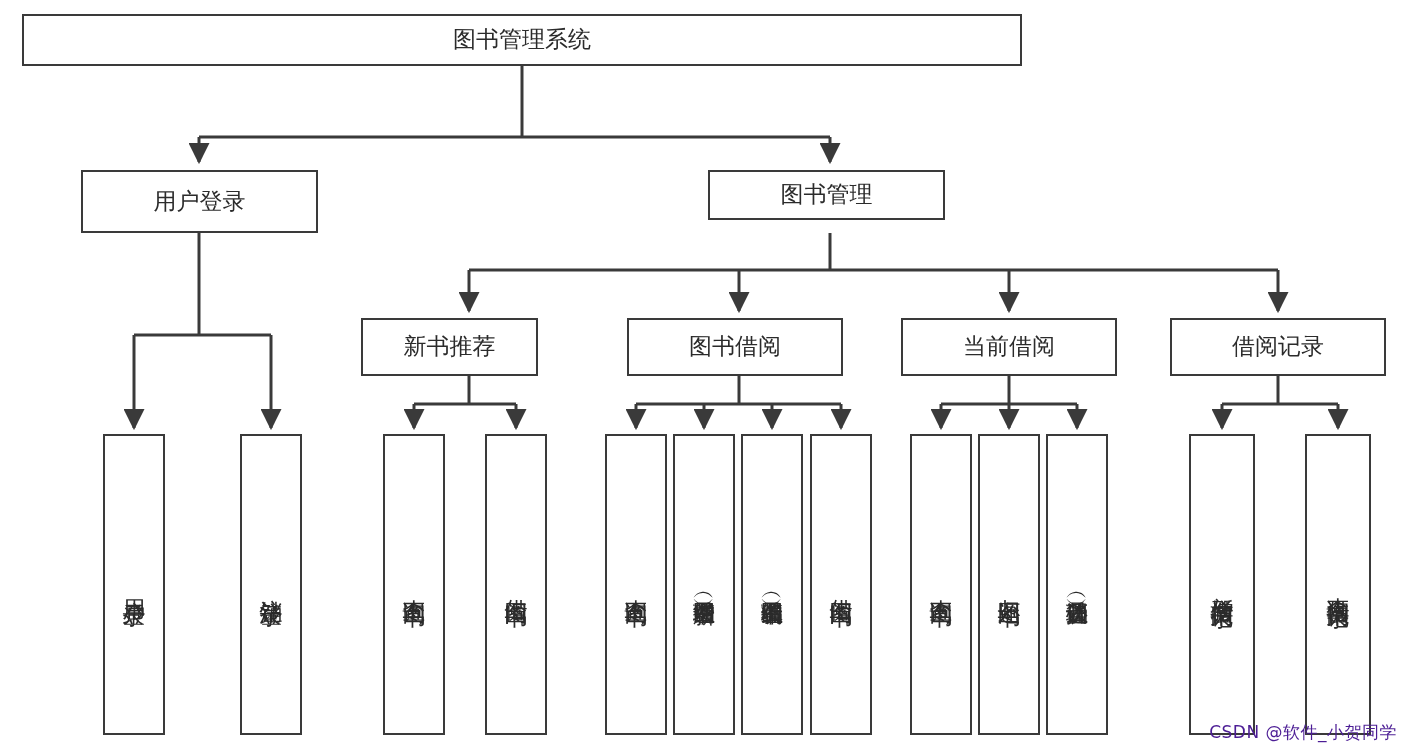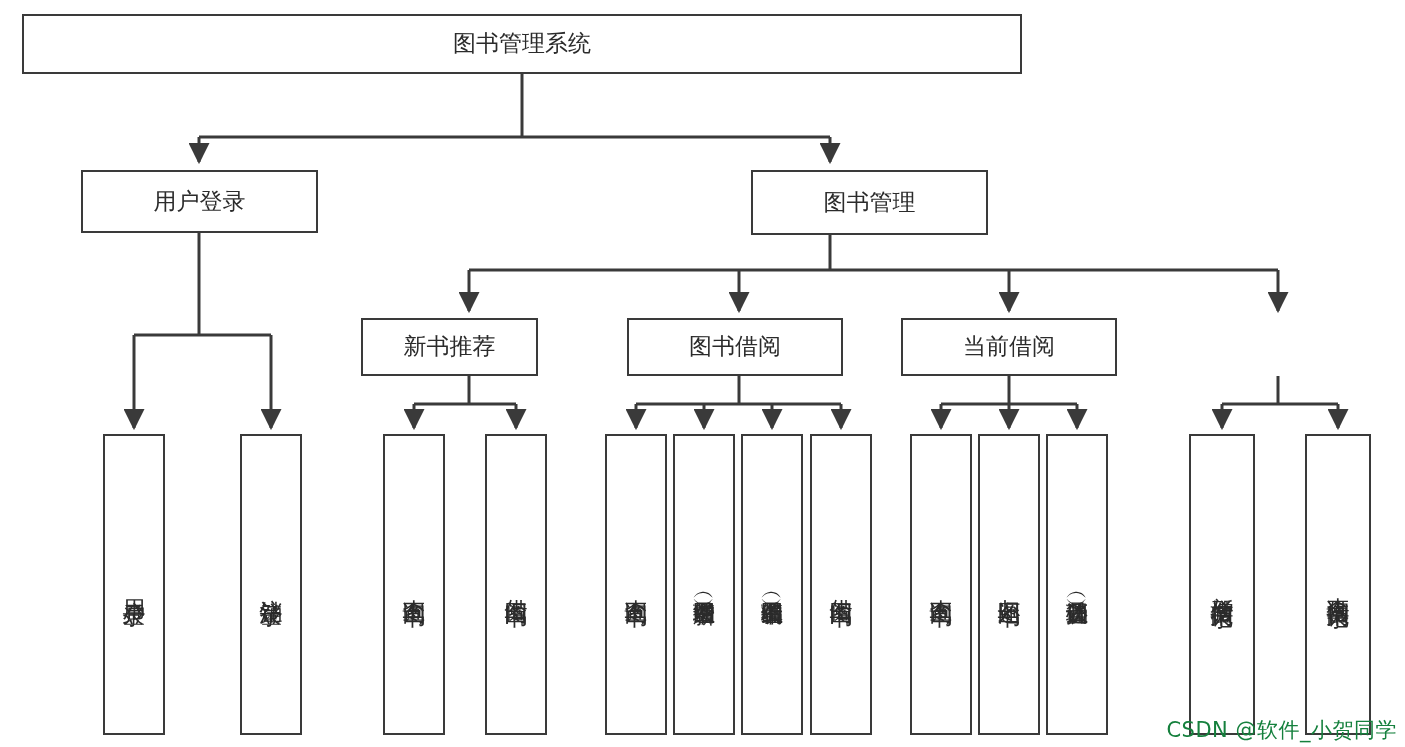--- a/index.html
+++ b/index.html
@@ -125,7 +125,7 @@
     </g>
   </svg>
 
-  <div class="node h-node" style="left:22px; top:14px; width:1000px; height:60px;">
+  <div class="node h-node" style="left:22px; top:14px; width:1000px; height:52px;">
     <span class="node-label">图书管理系统</span>
   </div>
 

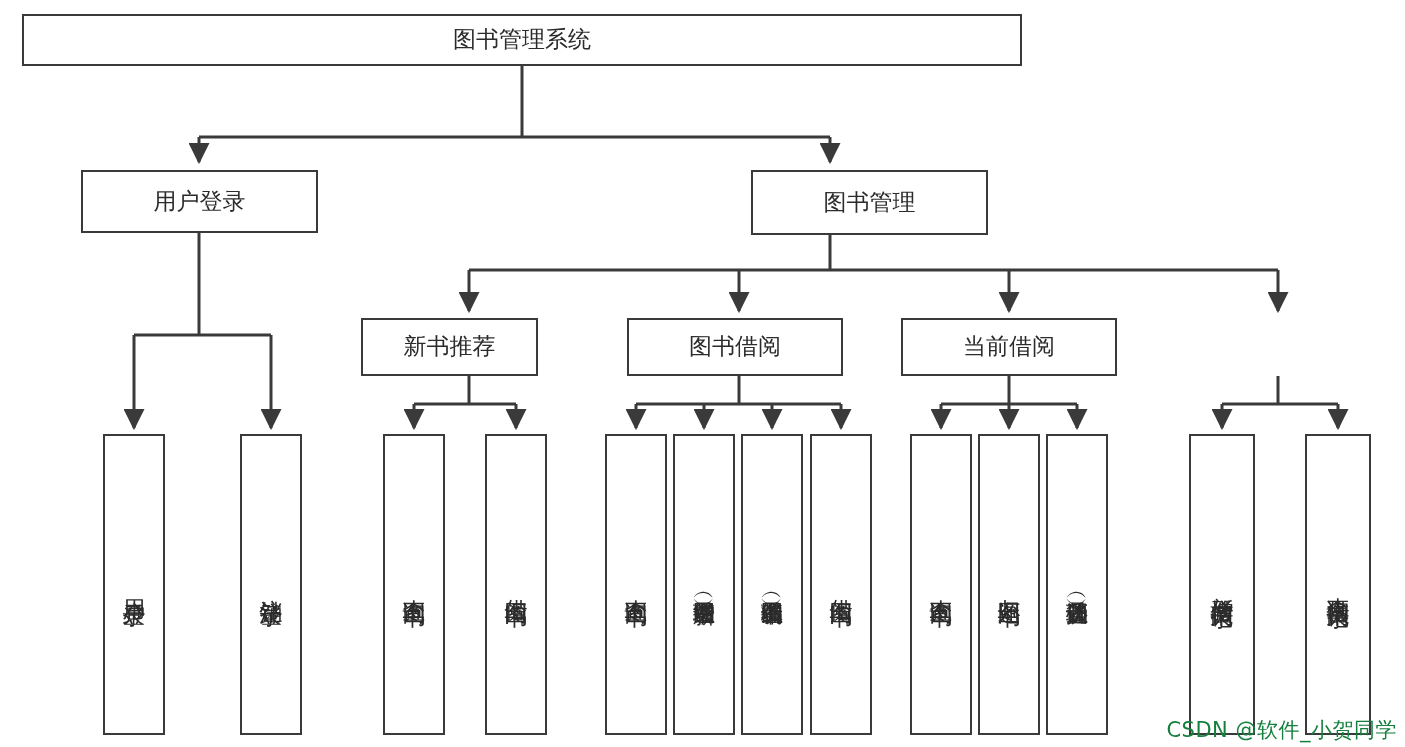--- a/index.html
+++ b/index.html
@@ -132,7 +132,7 @@
   <div class="node h-node" style="left:81px; top:170px; width:237px; height:63px;">
     <span class="node-label">用户登录</span>
   </div>
-  <div class="node h-node" style="left:751px; top:170px; width:237px; height:65px;">
+  <div class="node h-node" style="left:708px; top:170px; width:237px; height:50px;">
     <span class="node-label">图书管理</span>
   </div>
 

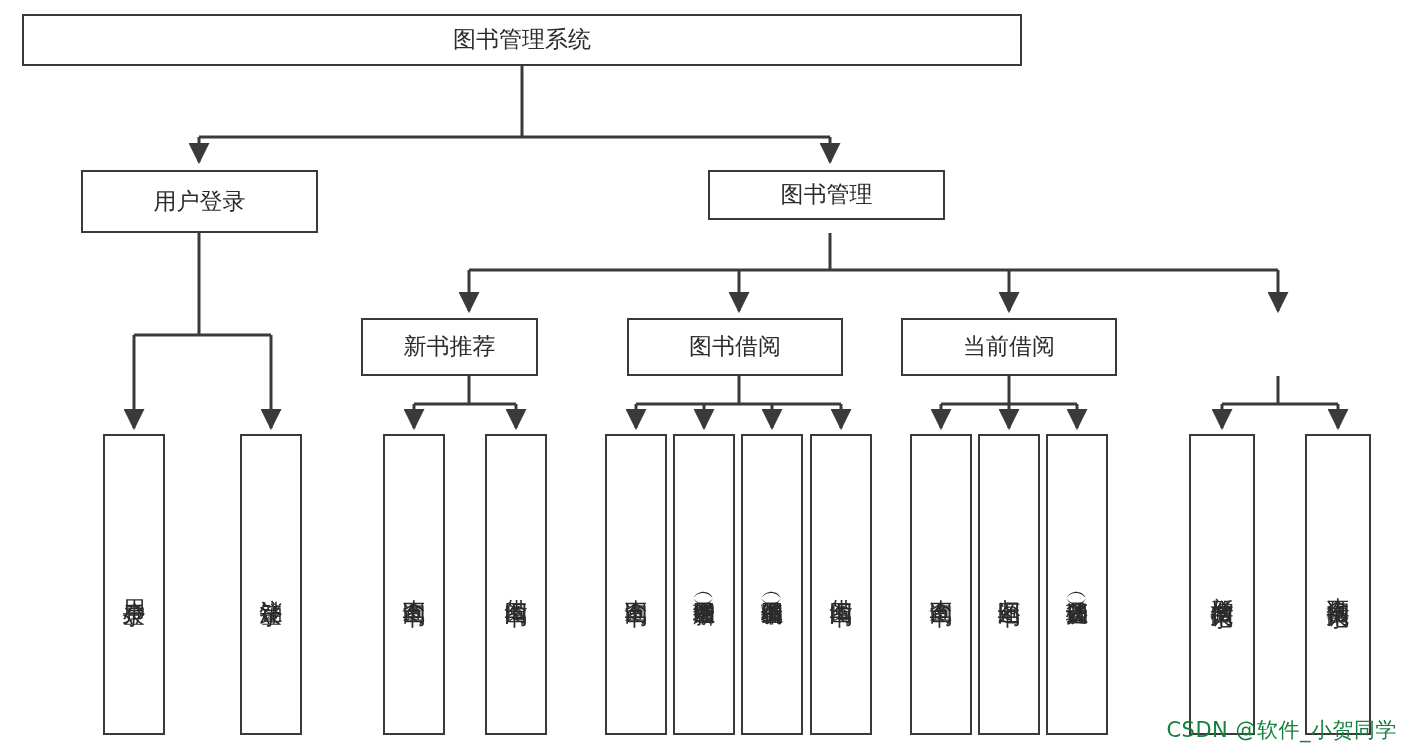--- a/index.html
+++ b/index.html
@@ -145,6 +145,9 @@
   <div class="node h-node" style="left:901px; top:318px; width:216px; height:58px;">
     <span class="node-label">当前借阅</span>
   </div>
+  <div class="node h-node" style="left:1170px; top:318px; width:216px; height:58px;">
+    <span class="node-label">借阅记录</span>
+  </div>
 
   <div class="node v-node" style="left:103px; top:434px; width:62px; height:301px;">
     <span class="node-label">用户登录</span>

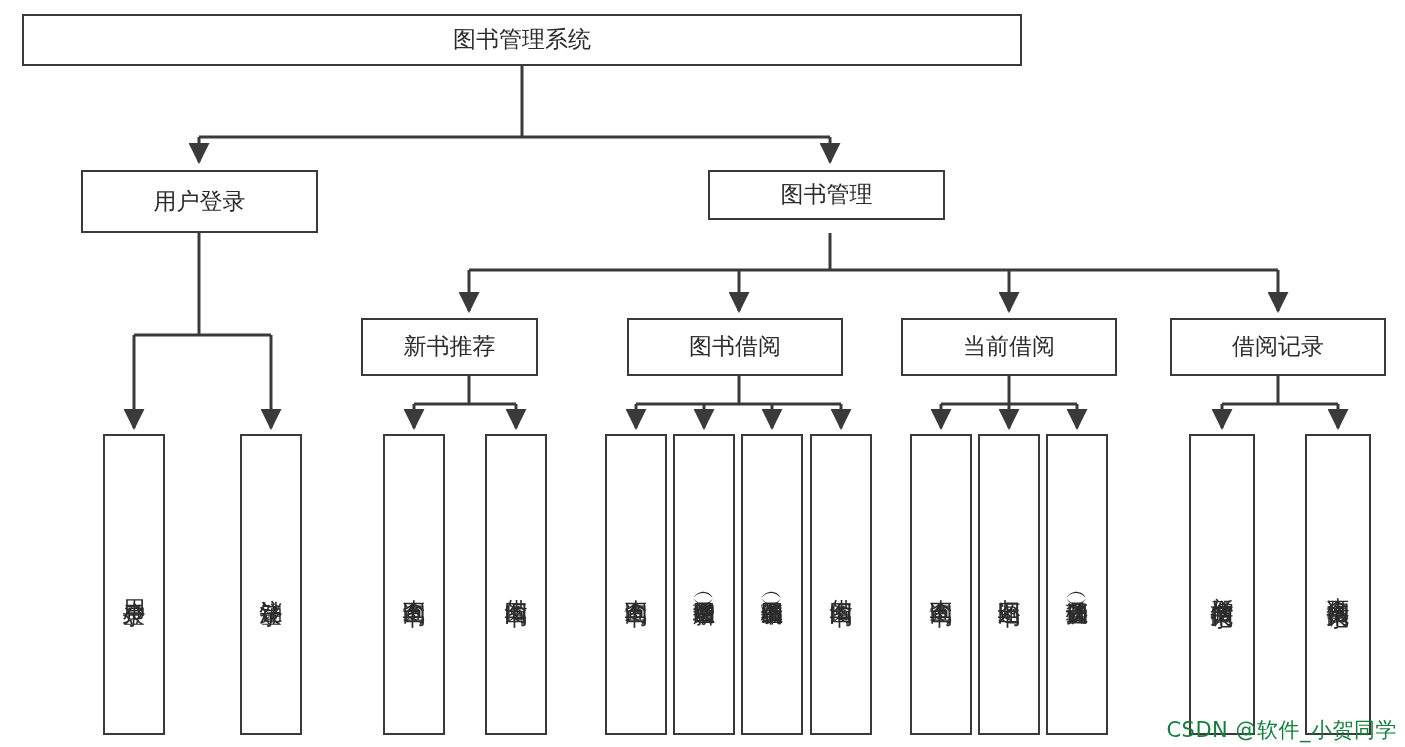--- a/index.html
+++ b/index.html
@@ -64,8 +64,8 @@
     position: absolute;
     right: 8px;
     bottom: 3px;
-    font-size: 21px;
-    color: #15803d;
+    font-size: 17px;
+    color: #4c1d95;
     letter-spacing: 0.5px;
     white-space: nowrap;
   }

